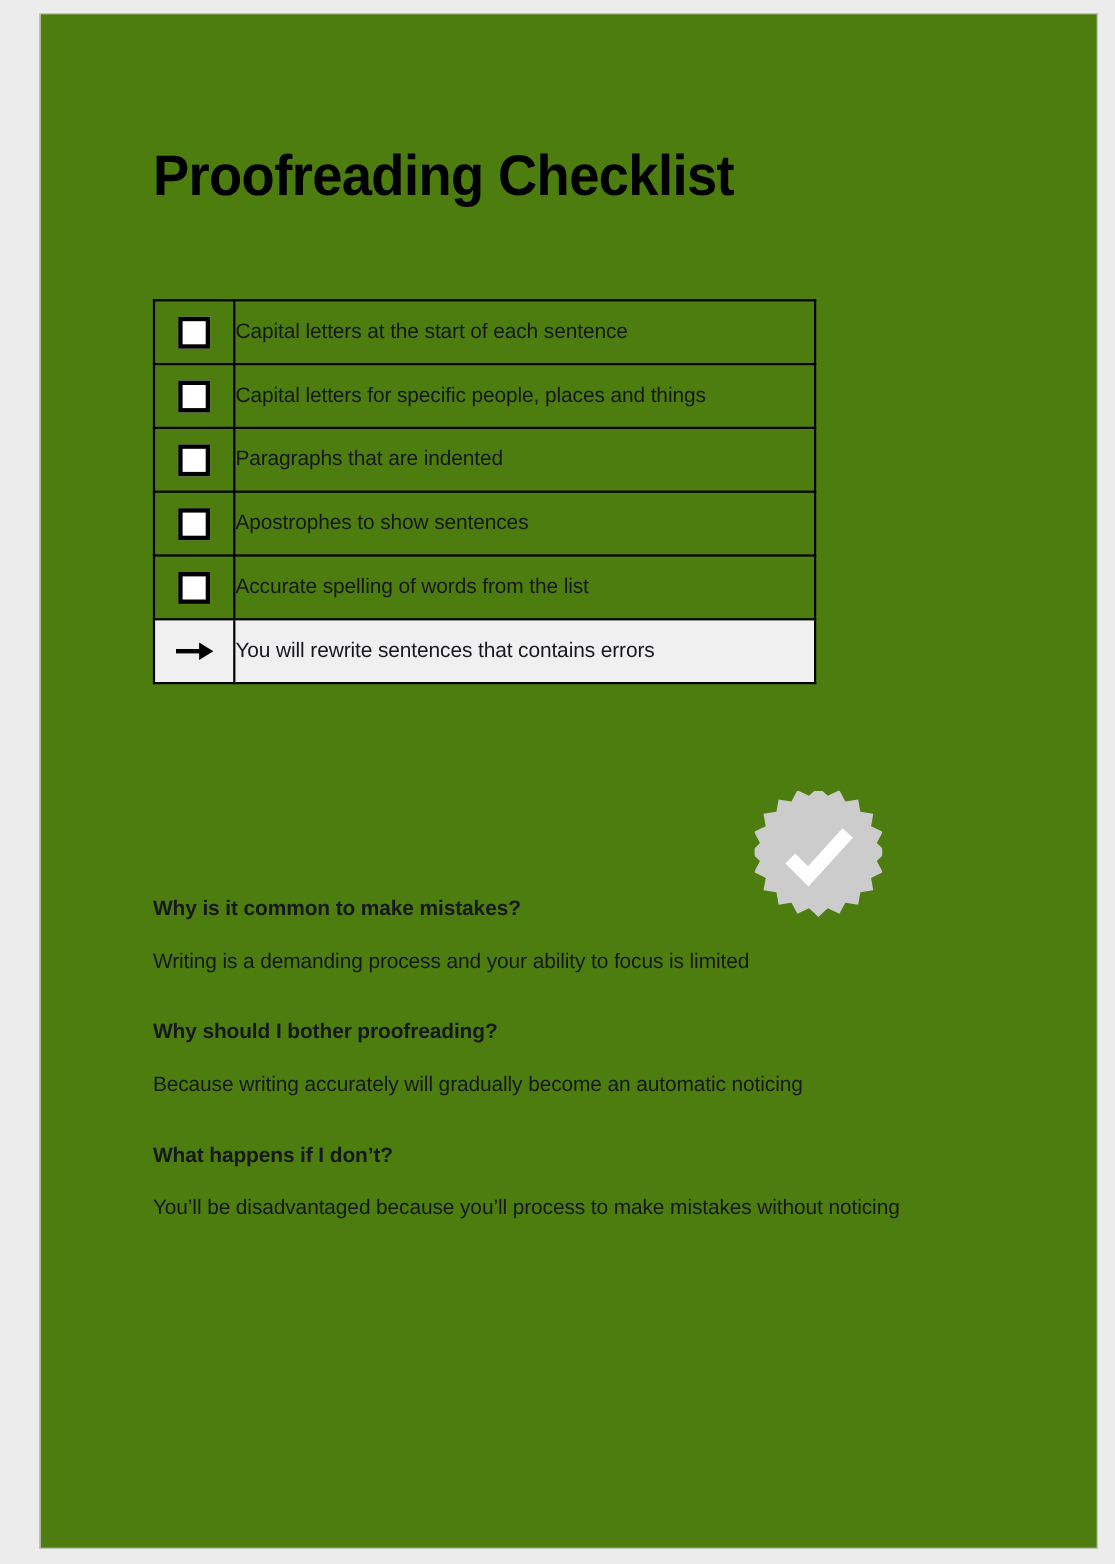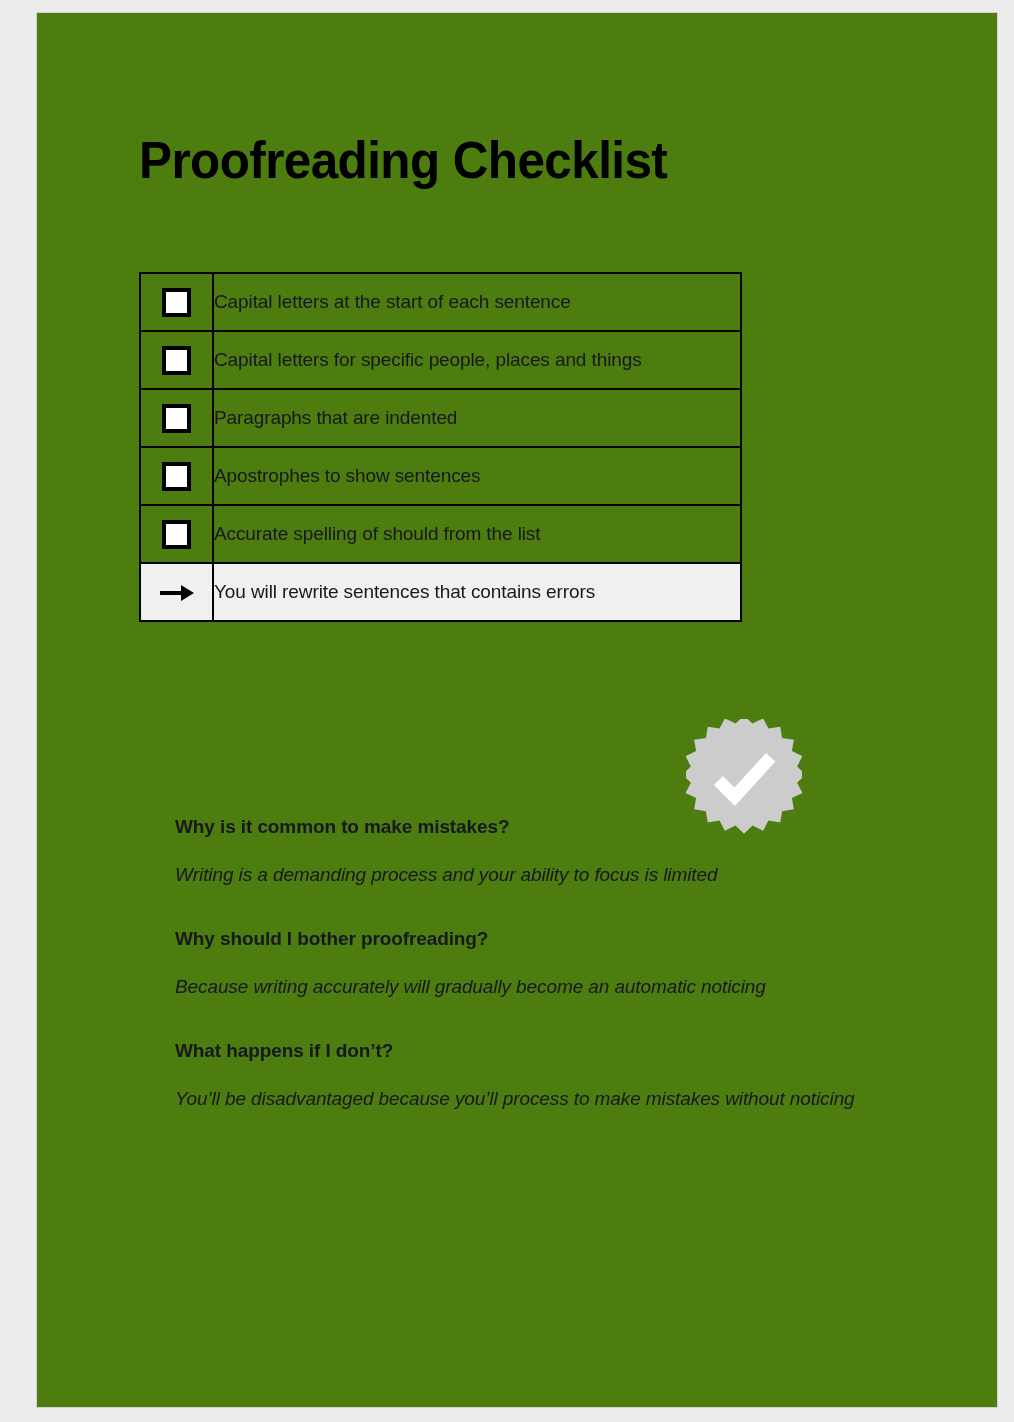--- a/index.html
+++ b/index.html
@@ -193,7 +193,7 @@
         <td class="check-cell">
           <span class="checkbox-glyph"></span>
         </td>
-        <td class="label-cell">Accurate spelling of should from the list</td>
+        <td class="label-cell">Accurate spelling of words from the list</td>
       </tr>
 
 

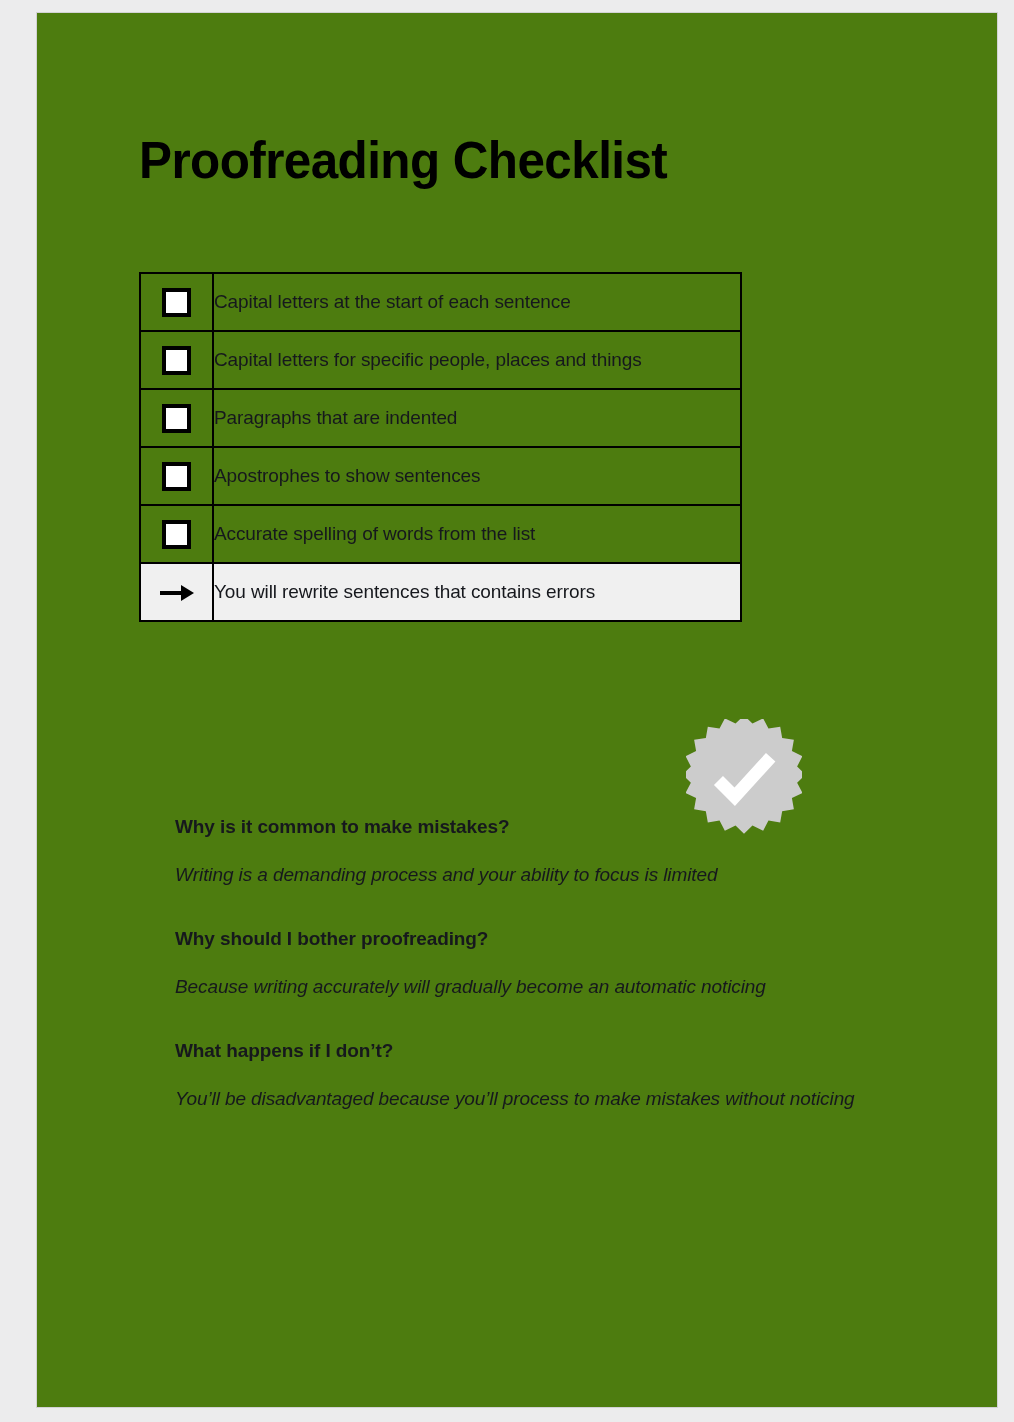--- a/index.html
+++ b/index.html
@@ -127,7 +127,6 @@
     position: absolute;
     left: 102px;
     width: 820px;
-    margin-left: 36px;
   }
   .qa-question {
     font-size: 19px;

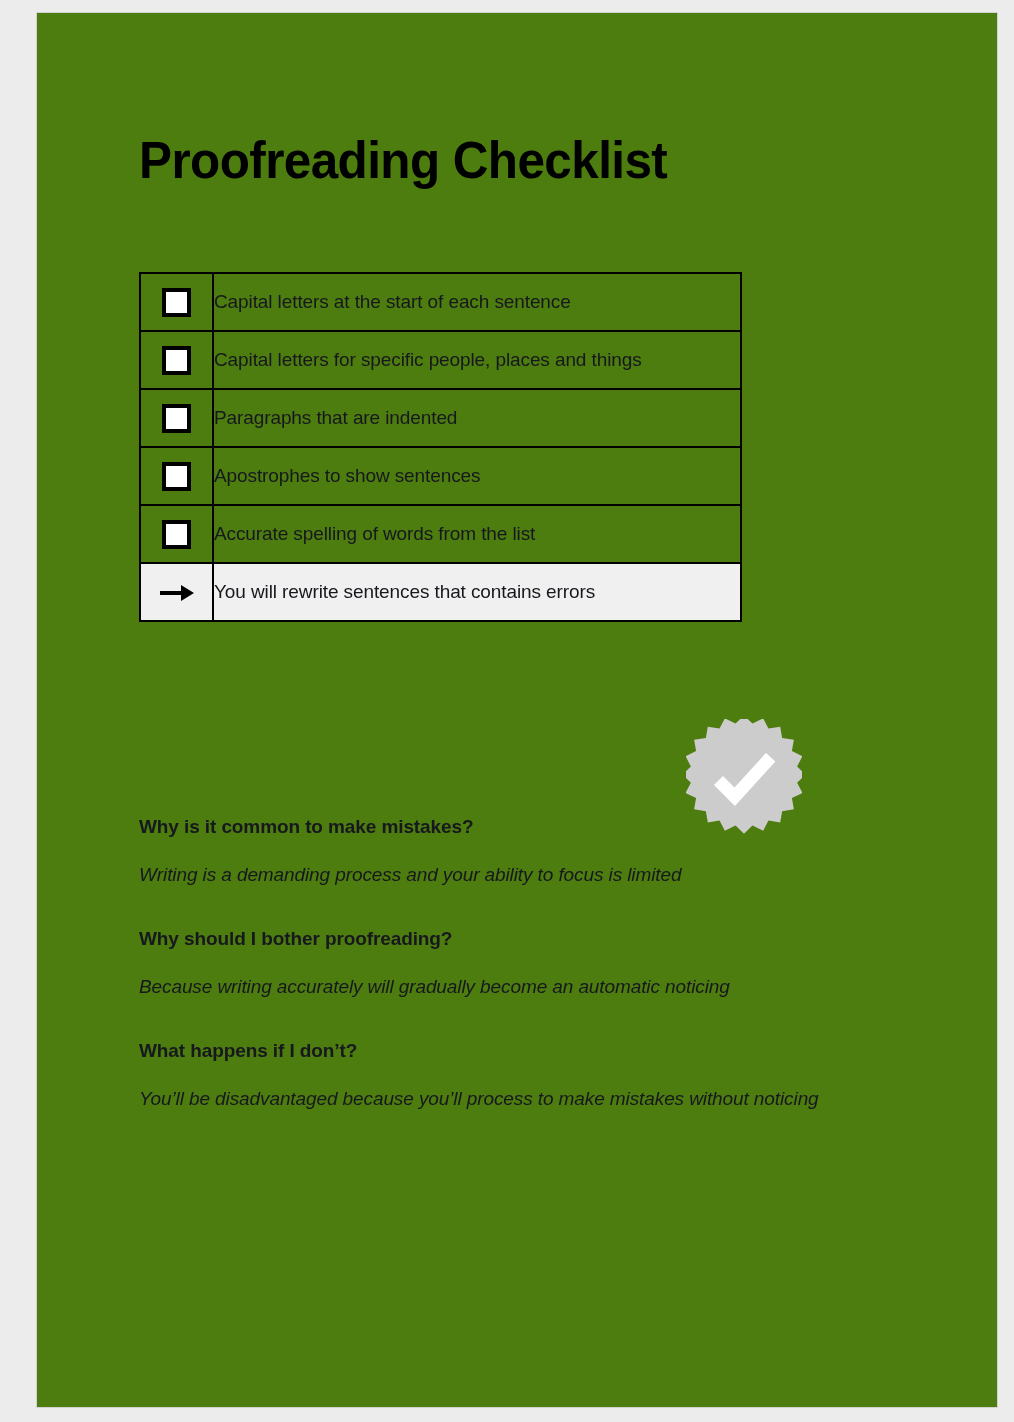--- a/index.html
+++ b/index.html
@@ -142,7 +142,6 @@
     letter-spacing: -0.1px;
     margin-top: 26px;
     white-space: nowrap;
-    font-style: italic;
   }
   #qa-0 { top: 803px; }
   #qa-1 { top: 915px; }

